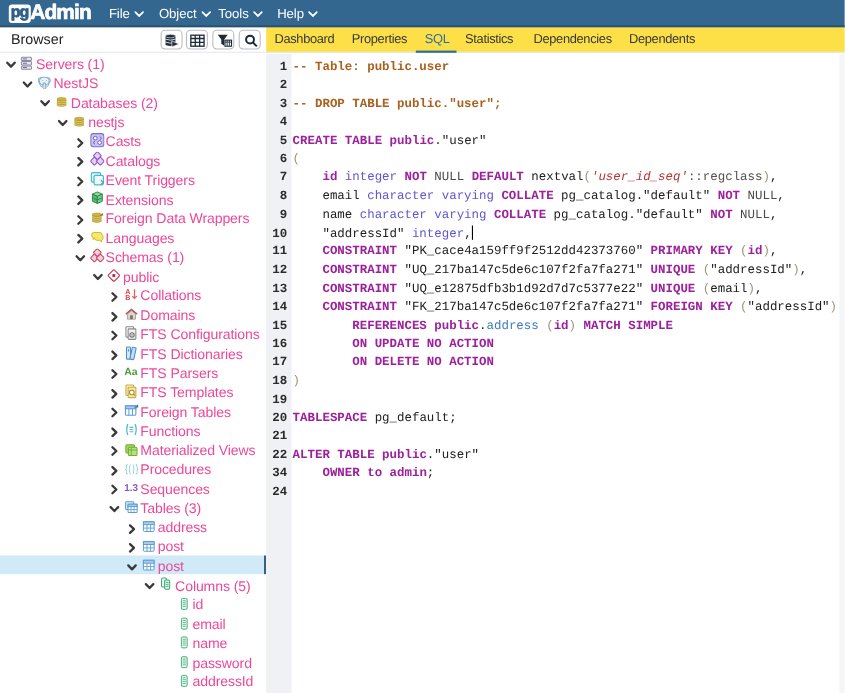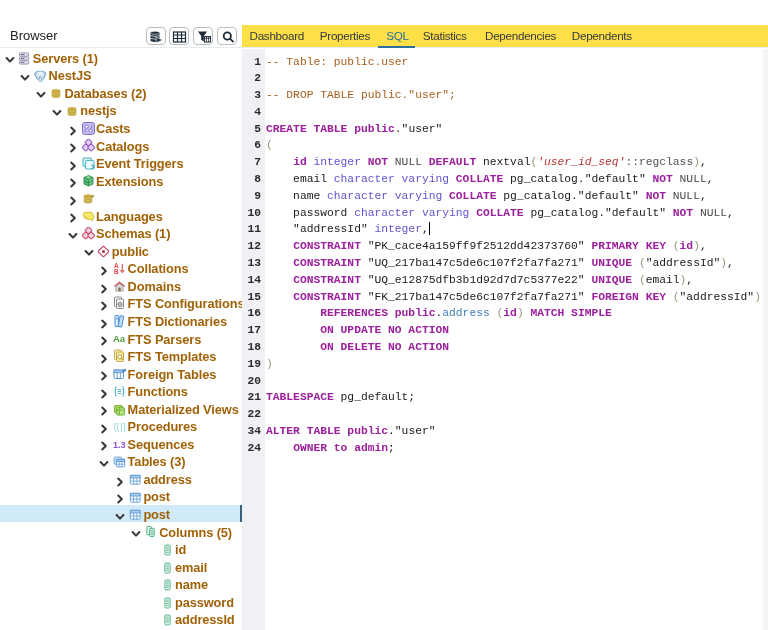--- a/index.html
+++ b/index.html
@@ -50,6 +50,21 @@
 </style></head>
 <body>
 <div id="app">
+<div id="nav">
+  <div id="logo"><span id="logobox">pg</span><span id="logotxt">Admin</span></div>
+  <span class="menu" style="left:99px">File<svg width="9" height="6" viewBox="0 0 9 6">
+          <path d="M1 1 L4.5 4.5 L8 1" stroke="#fff" stroke-width="1.6" fill="none" stroke-linecap="round"></path>
+        </svg></span>
+  <span class="menu" style="left:144.5px">Object<svg width="9" height="6" viewBox="0 0 9 6">
+          <path d="M1 1 L4.5 4.5 L8 1" stroke="#fff" stroke-width="1.6" fill="none" stroke-linecap="round"></path>
+        </svg></span>
+  <span class="menu" style="left:198.5px">Tools<svg width="9" height="6" viewBox="0 0 9 6">
+          <path d="M1 1 L4.5 4.5 L8 1" stroke="#fff" stroke-width="1.6" fill="none" stroke-linecap="round"></path>
+        </svg></span>
+  <span class="menu" style="left:252px">Help<svg width="9" height="6" viewBox="0 0 9 6">
+          <path d="M1 1 L4.5 4.5 L8 1" stroke="#fff" stroke-width="1.6" fill="none" stroke-linecap="round"></path>
+        </svg></span>
+</div>
 <div id="left">
   <div id="lhead">
     <span class="t">Browser</span>

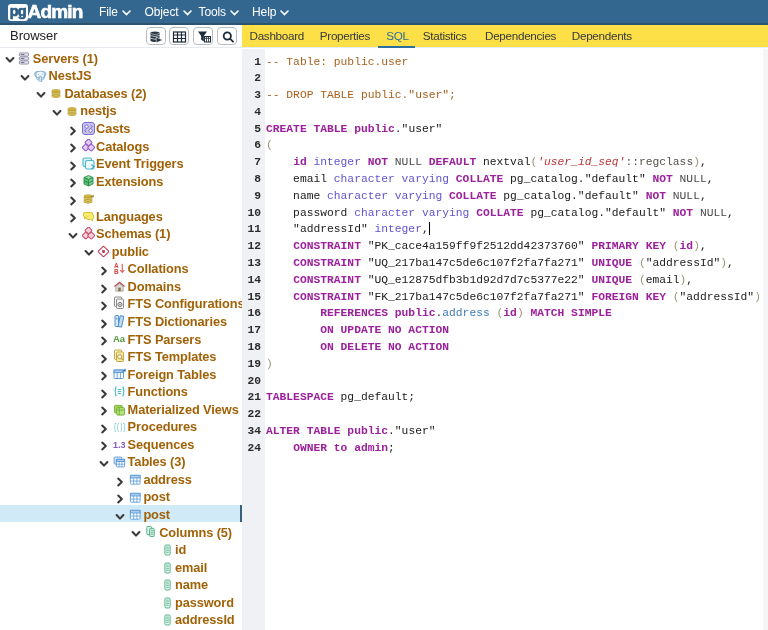--- a/index.html
+++ b/index.html
@@ -22,7 +22,7 @@
 .sel { position:absolute; left:0; width:240px; height:17.6px; background:#d0eaf8; }
 .thumb { position:absolute; left:239.8px; width:1.8px; height:17.6px; background:#39617f; }
 .ta,.ti { position:absolute; }
-.tl { position:absolute; font-size:12.8px; letter-spacing:-0.1px; color:#a16207; white-space:nowrap;font-weight:bold; }
+.tl { position:absolute; font-size:12.8px; letter-spacing:-0.1px; color:#ec4899; white-space:nowrap; }
 
 
 #right { position:absolute; left:242px; top:25px; width:526px; height:605px; }

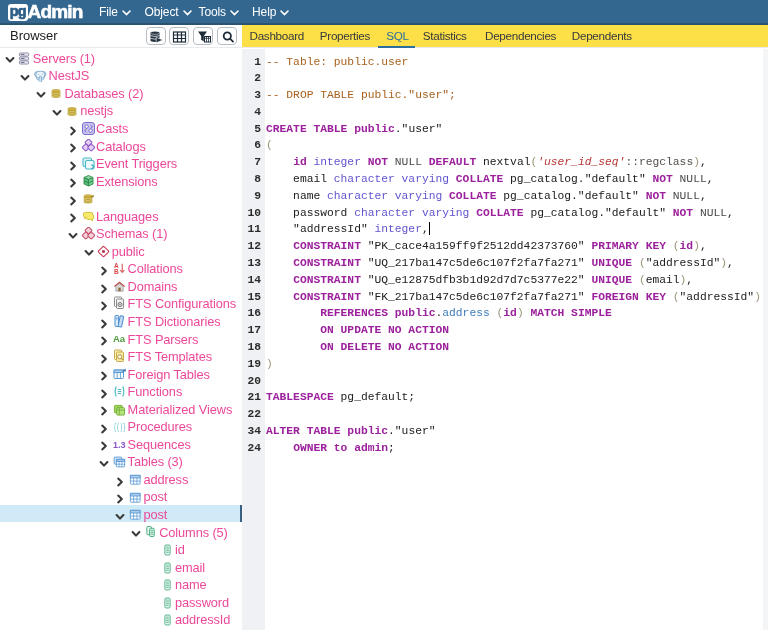--- a/index.html
+++ b/index.html
@@ -41,7 +41,7 @@
 .t { color:#6055cf; }
 .v { color:#3f7cba; }
 .s { color:#b73535;font-style:italic; }
-.c { color:#a8611f; }
+.c { color:#a8611f;font-weight:bold; }
 .g { color:#9b9478; }
 .n { color:#4a4a48; }
 .r { color:#55504a; }

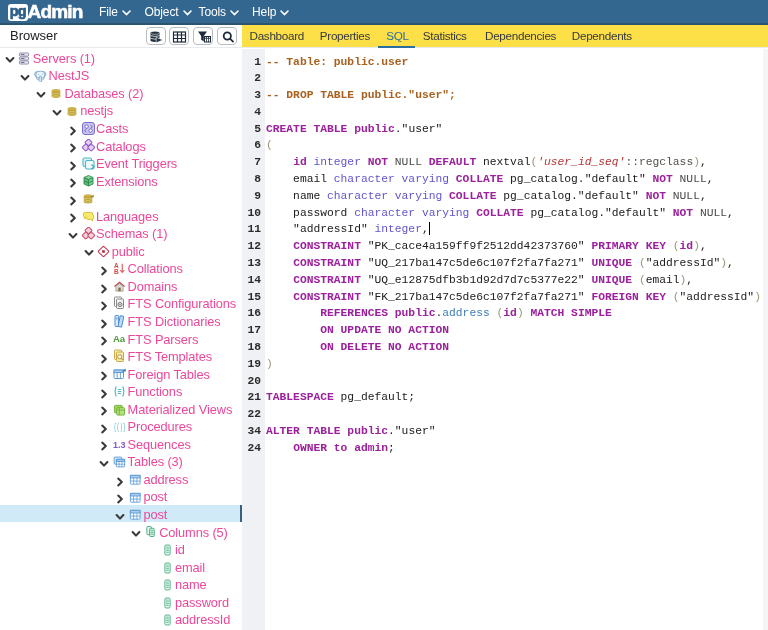--- a/index.html
+++ b/index.html
@@ -206,6 +206,7 @@
             <path d="M2 5.4 Q6.8 7.4 11.5 5.4 M2 7.3 Q6.8 9.3 11.5 7.3 M2 9.2 Q6.8 11.2 11.5 9.2" stroke="#e3d27a" stroke-width="0.9" fill="none"></path>
             <path d="M9.5 4.5 L13 1.5 L13 4.5 Z" fill="#8f7a1d"></path>
           </svg></span>
+<span class="tl" style="left:96.0px;top:144.1px">Foreign Data Wrappers</span>
 <span class="ta" style="left:67.7px;top:162.3px"><svg width="10" height="10" viewBox="0 0 10 10">
             <path d="M3.2 1.6 L6.8 5 L3.2 8.4" stroke="#3a3a3a" stroke-width="2.1" fill="none" stroke-linecap="round" stroke-linejoin="round"></path>
           </svg></span>

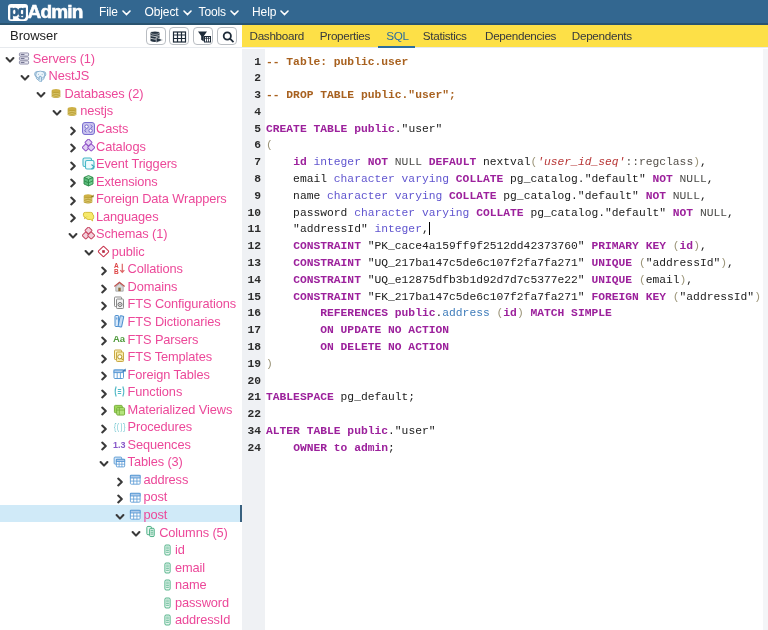--- a/index.html
+++ b/index.html
@@ -451,7 +451,6 @@
 <div class="cl">    <b class="i">id</b> <span class="t">integer</span> <b class="k">NOT</b> <span class="n">NULL</span> <b class="k">DEFAULT</b> nextval<span class="g">(</span><span class="s">'user_id_seq'</span><span class="r">::regclass</span><span class="g">)</span>,</div>
 <div class="cl">    email <span class="t">character varying</span> <b class="k">COLLATE</b> pg_catalog."default" <b class="k">NOT</b> <span class="n">NULL</span>,</div>
 <div class="cl">    name <span class="t">character varying</span> <b class="k">COLLATE</b> pg_catalog."default" <b class="k">NOT</b> <span class="n">NULL</span>,</div>
-<div class="cl">    password <span class="t">character varying</span> <b class="k">COLLATE</b> pg_catalog."default" <b class="k">NOT</b> <span class="n">NULL</span>,</div>
 <div class="cl">    "addressId" <span class="t">integer</span>,<span class="caret"></span></div>
 <div class="cl">    <b class="k">CONSTRAINT</b> "PK_cace4a159ff9f2512dd42373760" <b class="k">PRIMARY KEY</b> <span class="g">(</span><b class="i">id</b><span class="g">)</span>,</div>
 <div class="cl">    <b class="k">CONSTRAINT</b> "UQ_217ba147c5de6c107f2fa7fa271" <b class="k">UNIQUE</b> <span class="g">(</span>"addressId"<span class="g">)</span>,</div>

